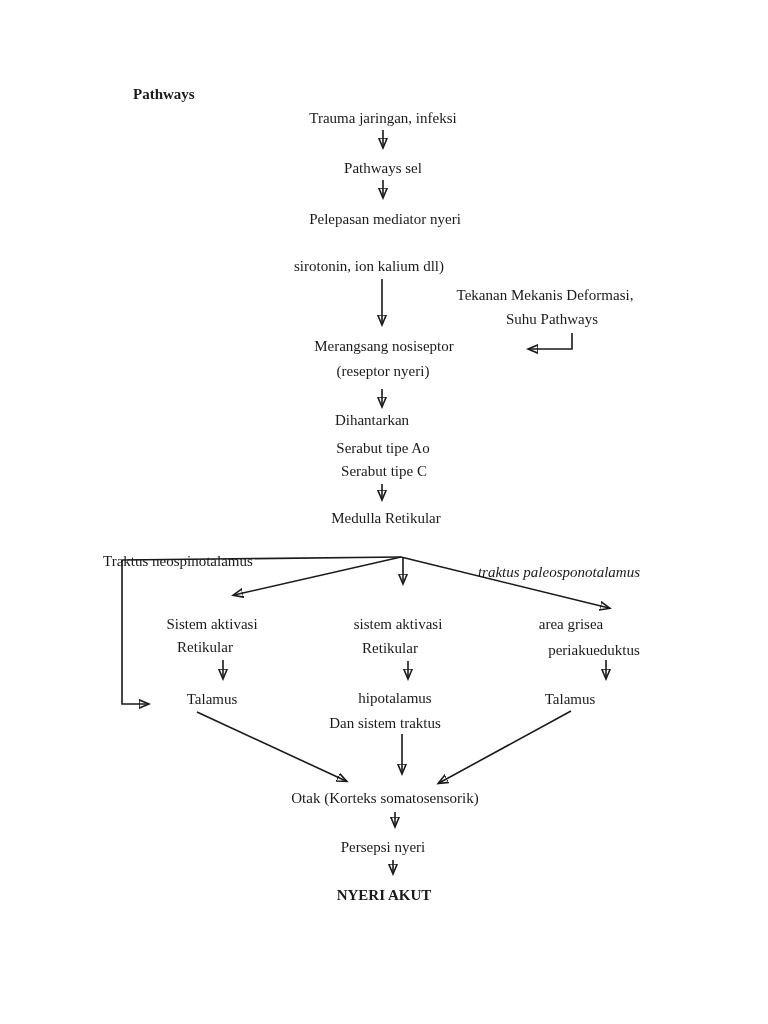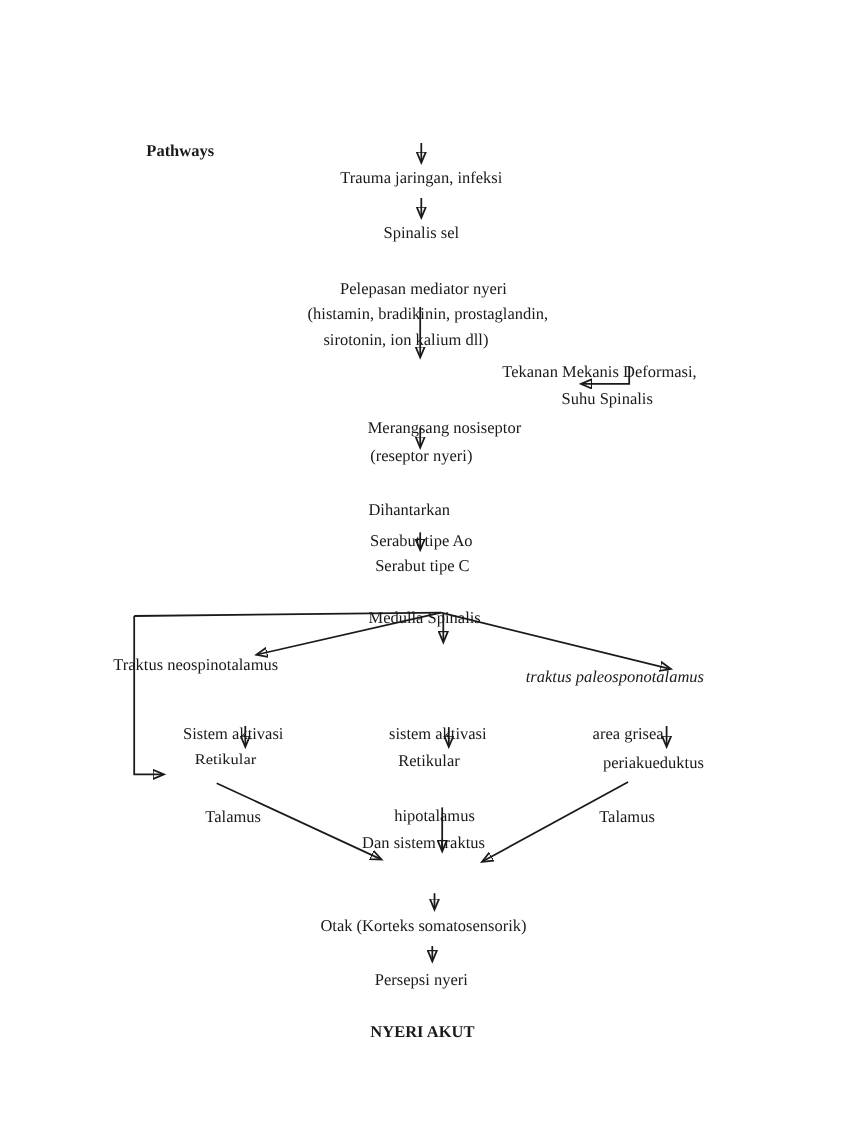--- a/index.html
+++ b/index.html
@@ -22,7 +22,6 @@
     font-size: 15px;
     line-height: 16px;
     transform: translateX(-50%);
-    margin-top: 44px;
   }
   .lbl.left-align {
     transform: none;

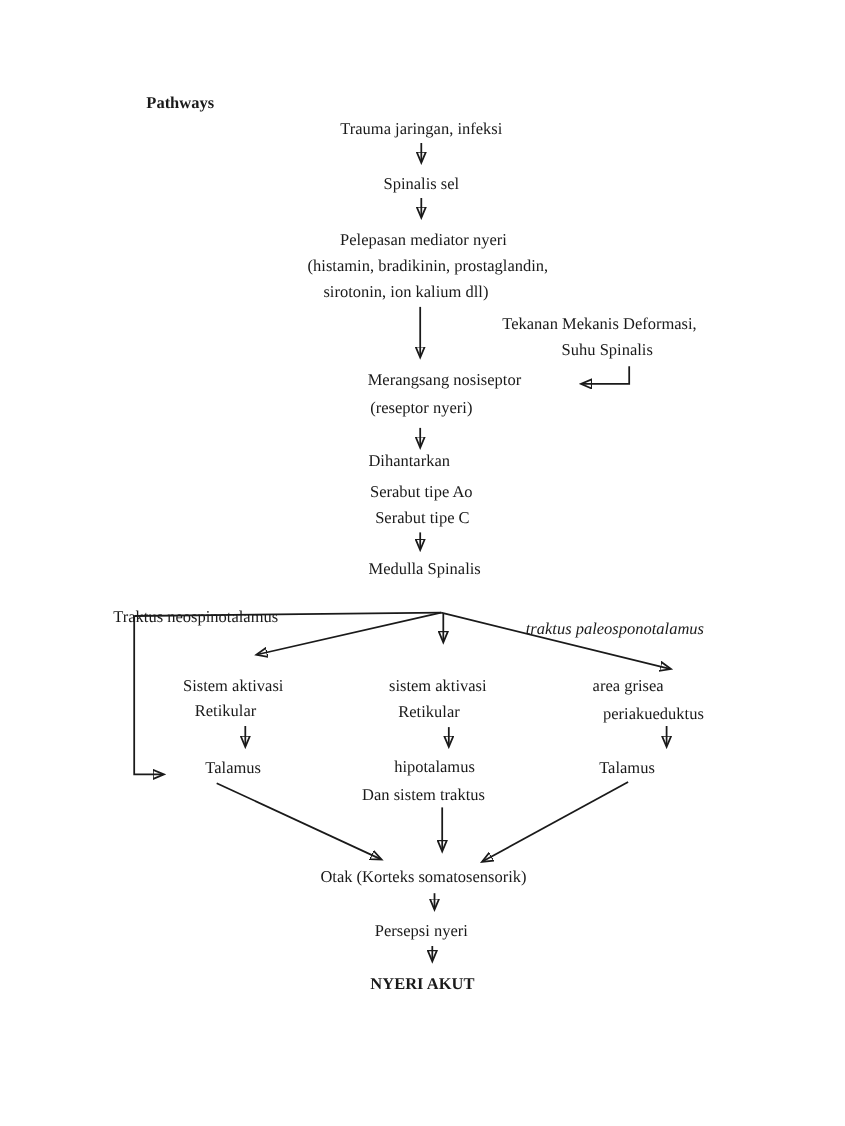--- a/index.html
+++ b/index.html
@@ -82,7 +82,7 @@
 
   <div class="lbl" style="left:383px; top:110px;">Trauma jaringan, infeksi</div>
 
-  <div class="lbl" style="left:383px; top:160px;">Spinalis sel</div>
+  <div class="lbl" style="left:383px; top:160px;">Pathways sel</div>
 
   <div class="lbl" style="left:385px; top:211px;">Pelepasan mediator nyeri</div>
   <div class="lbl" style="left:389px; top:234px;">(histamin, bradikinin, prostaglandin,</div>

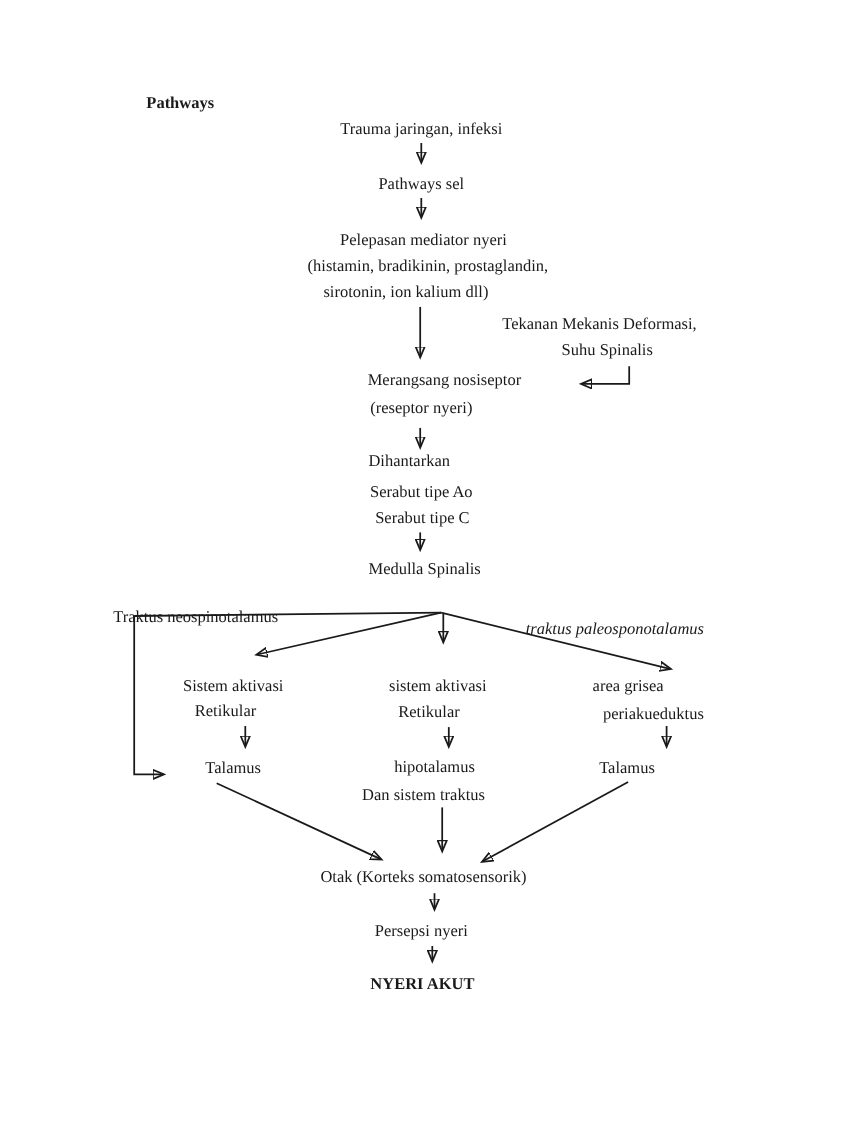--- a/index.html
+++ b/index.html
@@ -85,7 +85,6 @@
   <div class="lbl" style="left:383px; top:160px;">Pathways sel</div>
 
   <div class="lbl" style="left:385px; top:211px;">Pelepasan mediator nyeri</div>
-  <div class="lbl" style="left:389px; top:234px;">(histamin, bradikinin, prostaglandin,</div>
   <div class="lbl" style="left:369px; top:258px;">sirotonin, ion kalium dll)</div>
 
   <div class="lbl" style="left:545px; top:287px;font-family:Liberation Serif, serif;">Tekanan Mekanis Deformasi,</div>

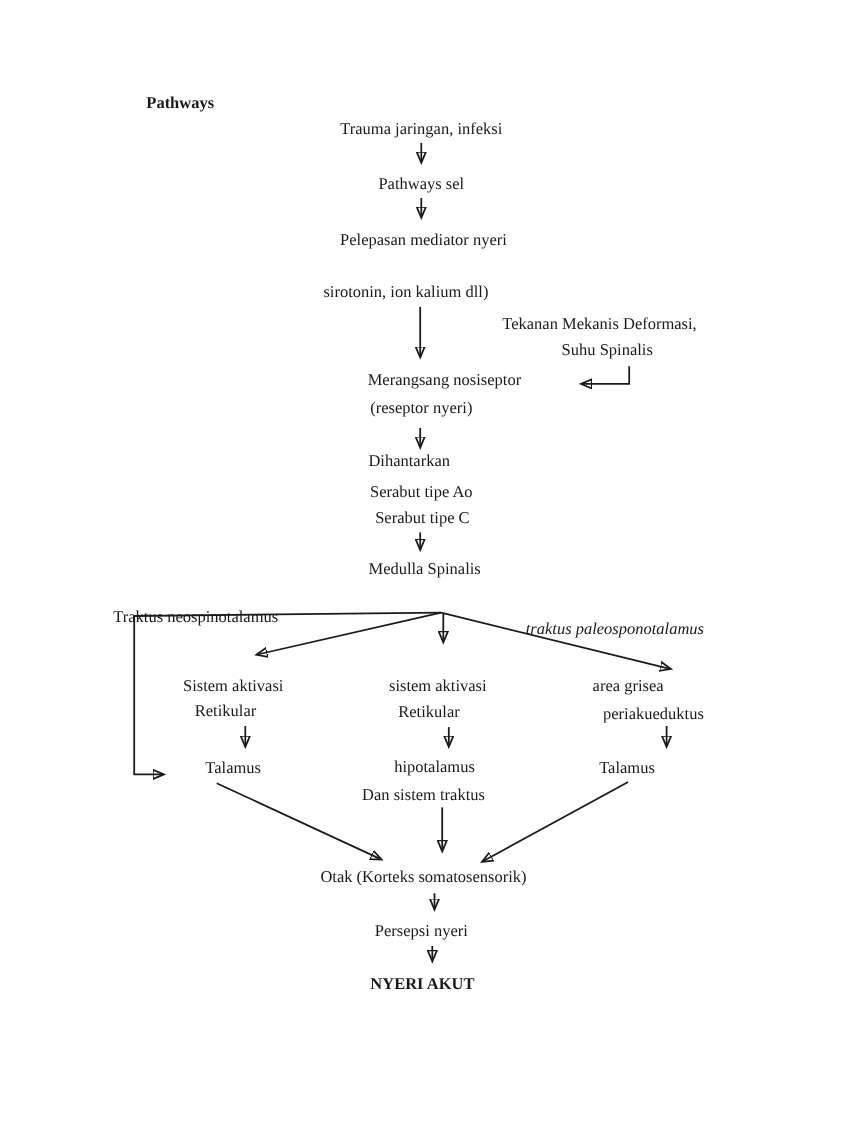--- a/index.html
+++ b/index.html
@@ -88,7 +88,7 @@
   <div class="lbl" style="left:369px; top:258px;">sirotonin, ion kalium dll)</div>
 
   <div class="lbl" style="left:545px; top:287px;font-family:Liberation Serif, serif;">Tekanan Mekanis Deformasi,</div>
-  <div class="lbl" style="left:552px; top:311px;">Suhu Spinalis</div>
+  <div class="lbl" style="left:552px; top:311px;">Suhu Pathways</div>
 
   <div class="lbl" style="left:404px; top:338px;">Merangsang nosiseptor</div>
   <div class="lbl" style="left:383px; top:363px;">(reseptor nyeri)</div>

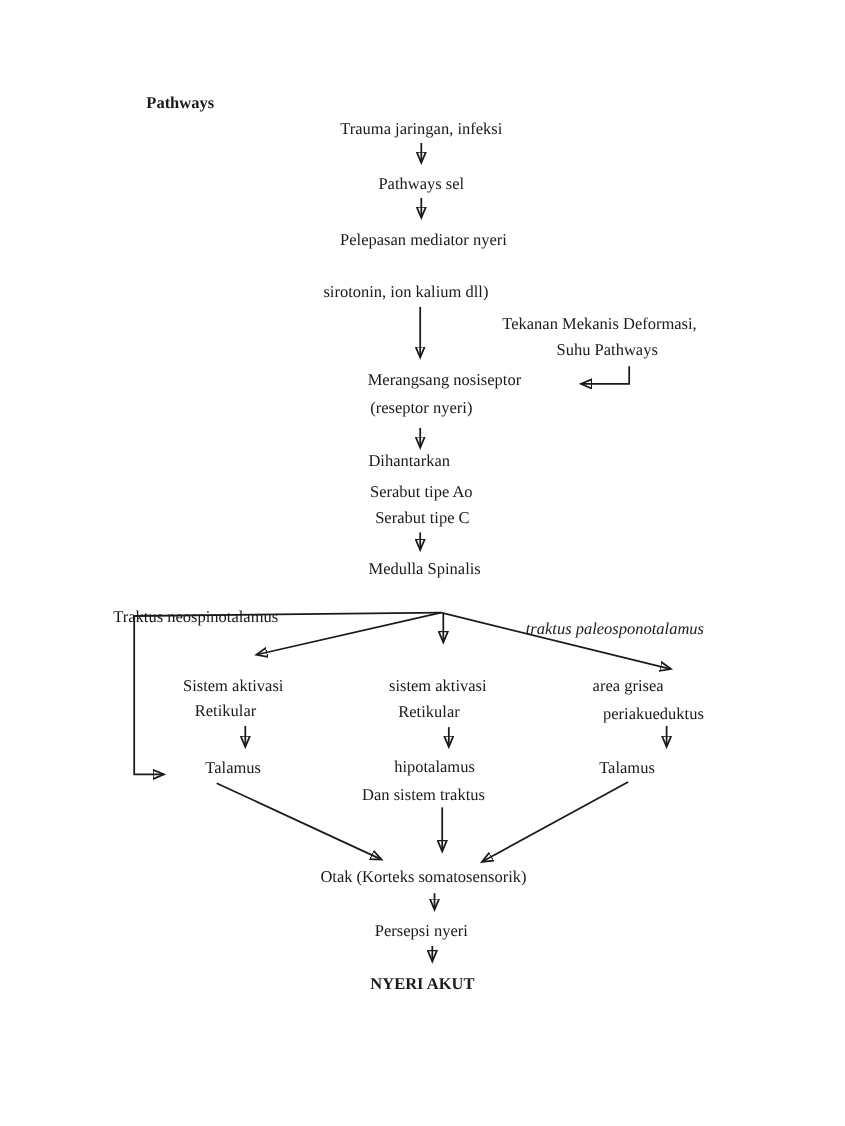--- a/index.html
+++ b/index.html
@@ -90,7 +90,7 @@
   <div class="lbl" style="left:545px; top:287px;font-family:Liberation Serif, serif;">Tekanan Mekanis Deformasi,</div>
   <div class="lbl" style="left:552px; top:311px;">Suhu Pathways</div>
 
-  <div class="lbl" style="left:404px; top:338px;">Merangsang nosiseptor</div>
+  <div class="lbl" style="left:384px; top:338px;">Merangsang nosiseptor</div>
   <div class="lbl" style="left:383px; top:363px;">(reseptor nyeri)</div>
 
   <div class="lbl" style="left:372px; top:412px;">Dihantarkan</div>

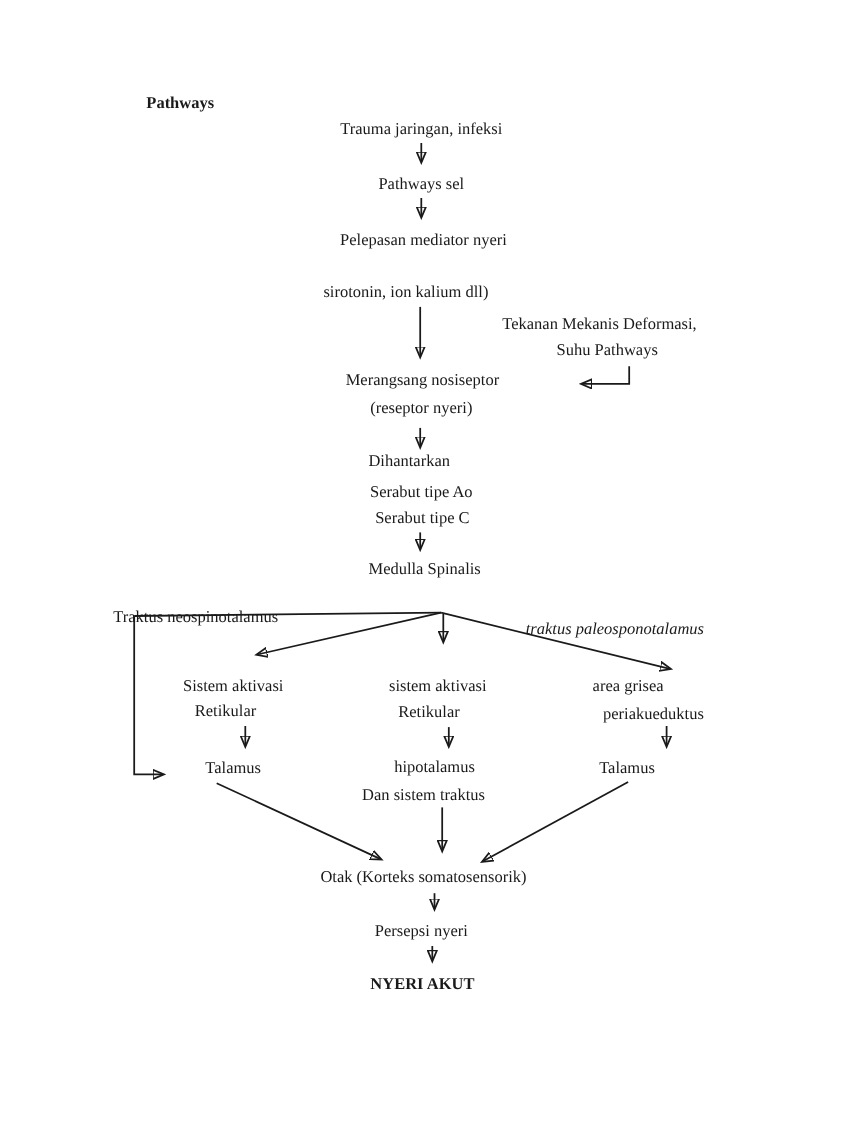--- a/index.html
+++ b/index.html
@@ -97,7 +97,7 @@
   <div class="lbl" style="left:383px; top:440px;">Serabut tipe Ao</div>
   <div class="lbl" style="left:384px; top:463px;">Serabut tipe C</div>
 
-  <div class="lbl" style="left:386px; top:510px;">Medulla Spinalis</div>
+  <div class="lbl" style="left:386px; top:510px;">Medulla Retikular</div>
 
   <div class="lbl left-align" style="left:103px; top:553px;">Traktus neospinotalamus</div>
 

